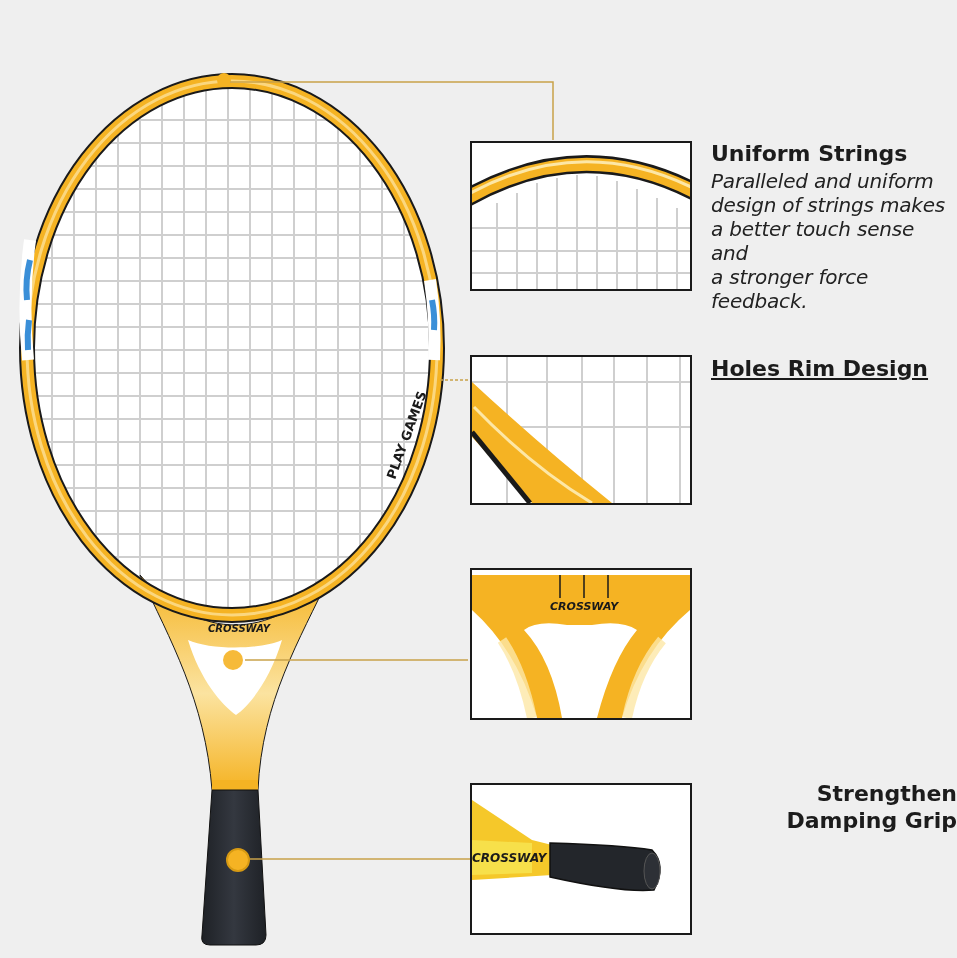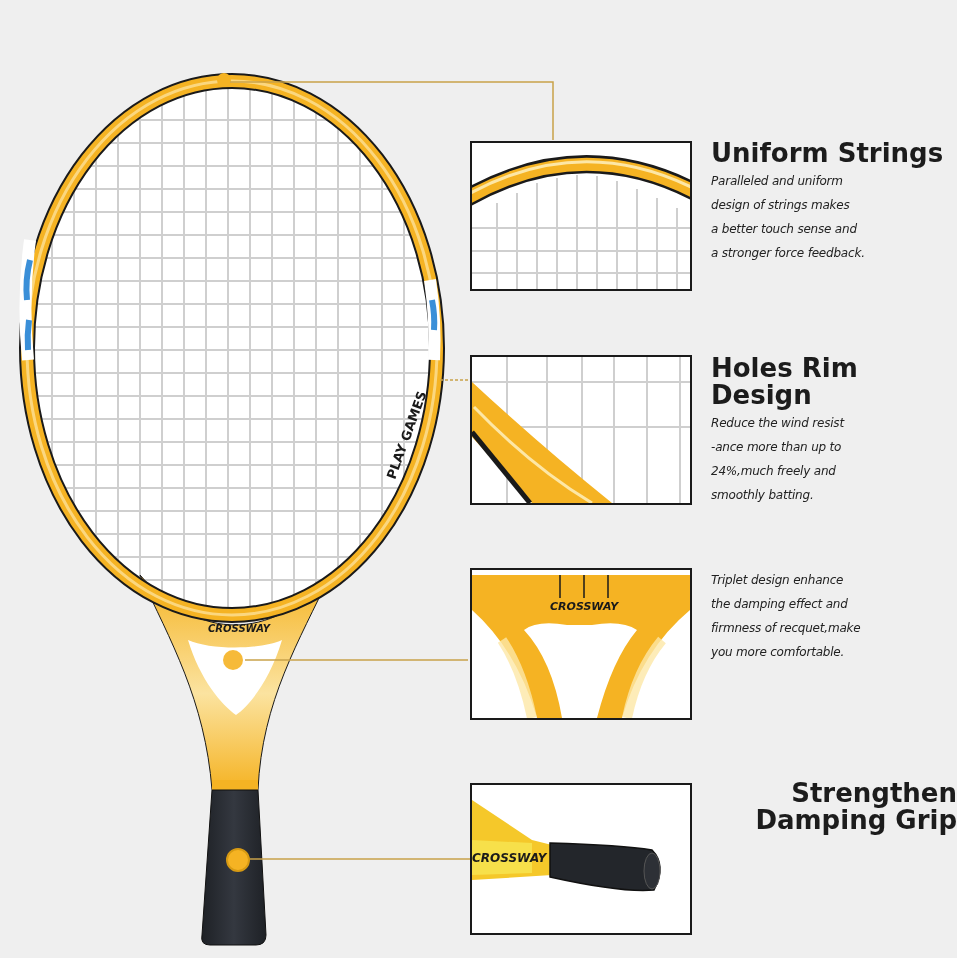--- a/index.html
+++ b/index.html
@@ -22,7 +22,7 @@
   }
   .feature-title {
     font-family:"DejaVu Sans", sans-serif;
-    font-weight:bold; font-size:26px; line-height:27px;
+    font-weight:bold; font-size:22px; line-height:27px;
     color:#1c1c1c; margin:0 0 2px 0;
   }
   .feature-desc {

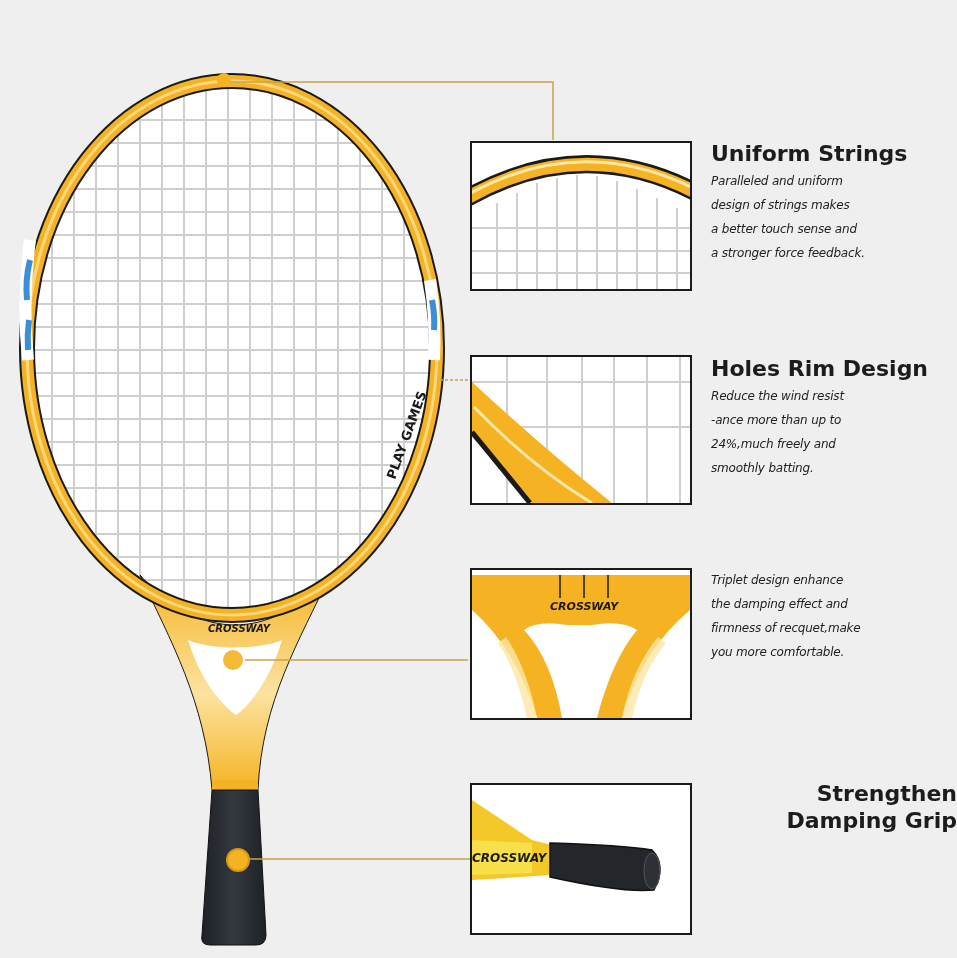--- a/index.html
+++ b/index.html
@@ -27,7 +27,7 @@
   }
   .feature-desc {
     font-family:"DejaVu Sans", sans-serif;
-    font-style:italic; font-size:12px; line-height:24px;
+    font-style:italic; font-size:20px; line-height:24px;
     color:#222; white-space:pre-line; margin:0;
     letter-spacing:-0.2px;
   }

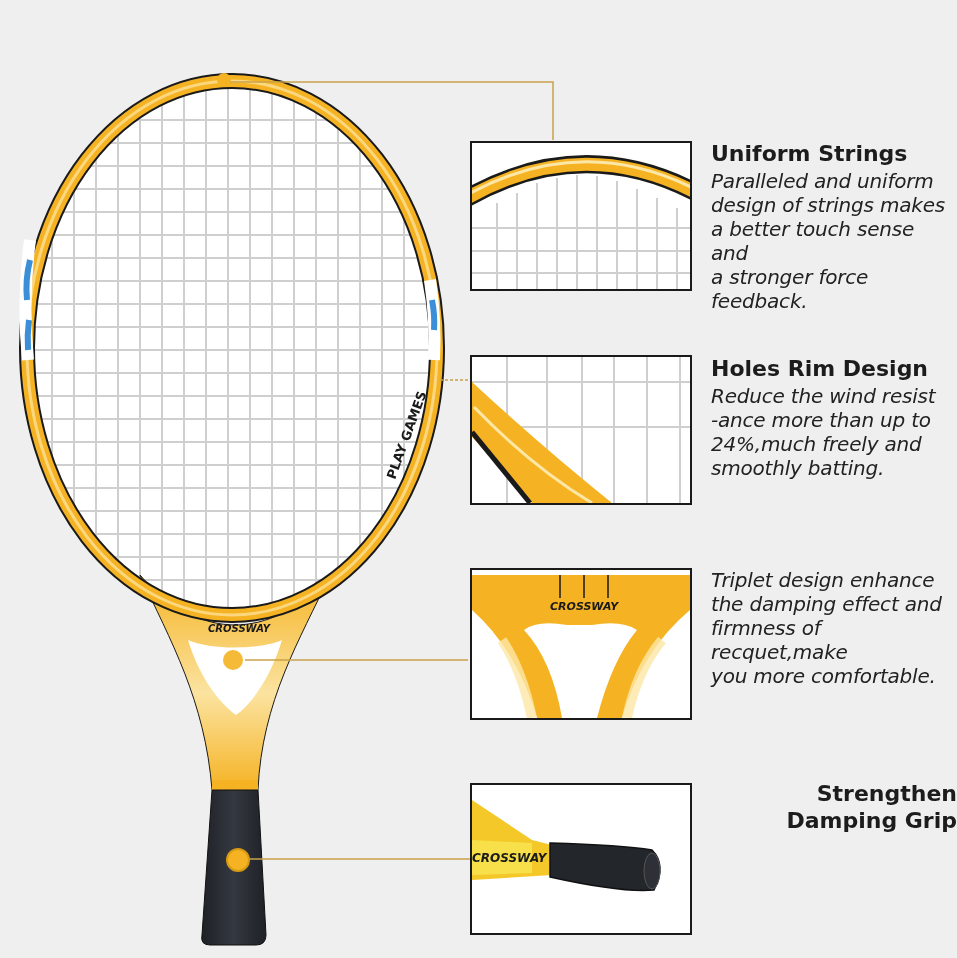--- a/index.html
+++ b/index.html
@@ -178,7 +178,7 @@
     <path d="M0 75 L58 146" stroke="#1a1a1a" stroke-width="5" fill="none"></path>
   </svg>
 </div>
-<div class="feature" style="top:355px;">
+<div class="feature" style="top:355px;text-decoration:underline;">
   <div class="feature-title">Holes Rim Design</div>
   <div class="feature-desc">Reduce the wind resist
 -ance more than up to

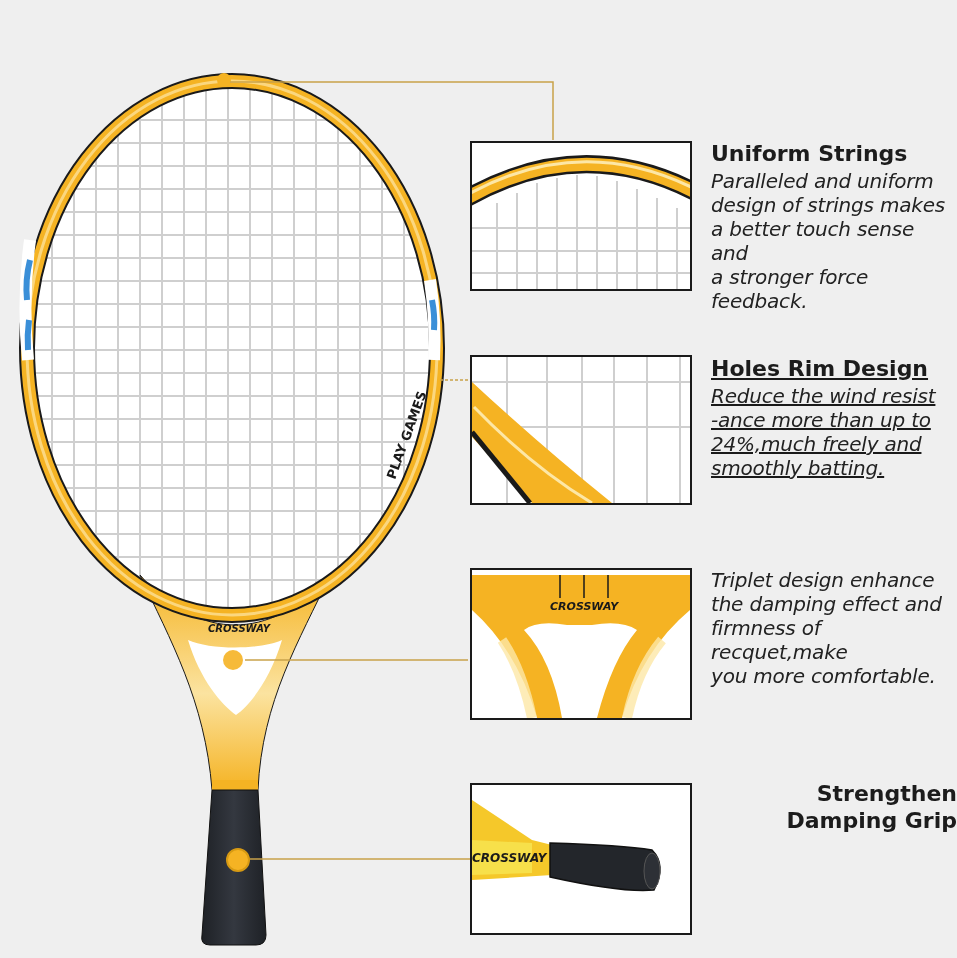--- a/index.html
+++ b/index.html
@@ -180,10 +180,6 @@
 </div>
 <div class="feature" style="top:355px;text-decoration:underline;">
   <div class="feature-title">Holes Rim Design</div>
-  <div class="feature-desc">Reduce the wind resist
--ance more than up to
-24%,much freely and
-smoothly batting.</div>
 </div>
 
 <div class="panel" style="top:568px; height:152px;">

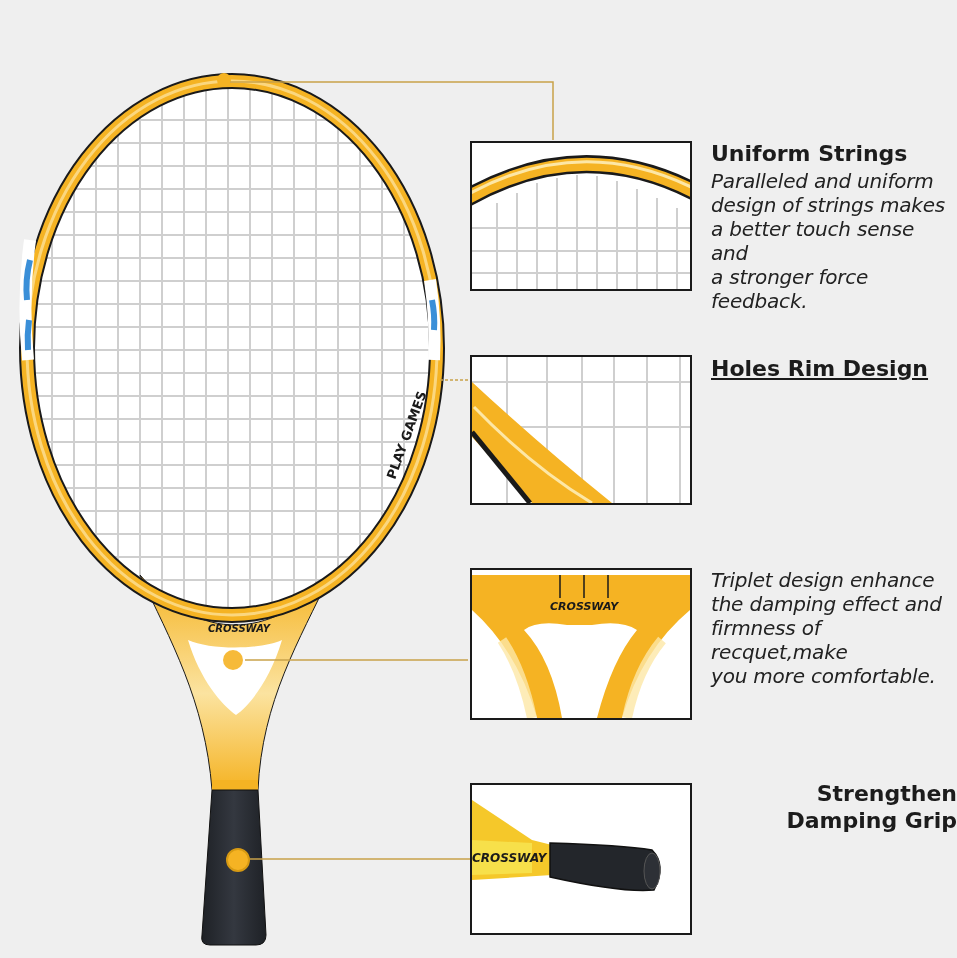--- a/index.html
+++ b/index.html
@@ -197,10 +197,6 @@
   </svg>
 </div>
 <div class="feature" style="top:568px;">
-  <div class="feature-desc">Triplet design enhance
-the damping effect and
-firmness of recquet,make
-you more comfortable.</div>
 </div>
 
 <div class="panel" style="top:783px; height:152px;">

